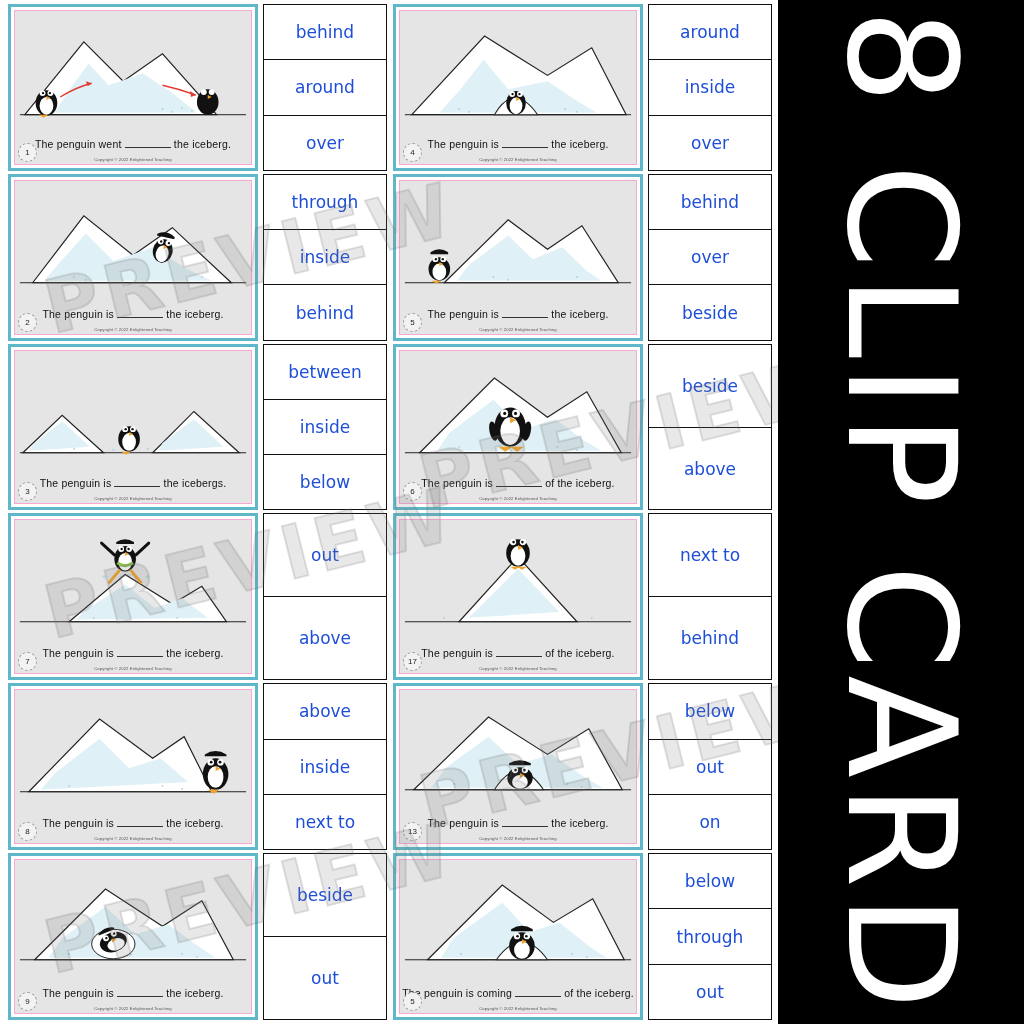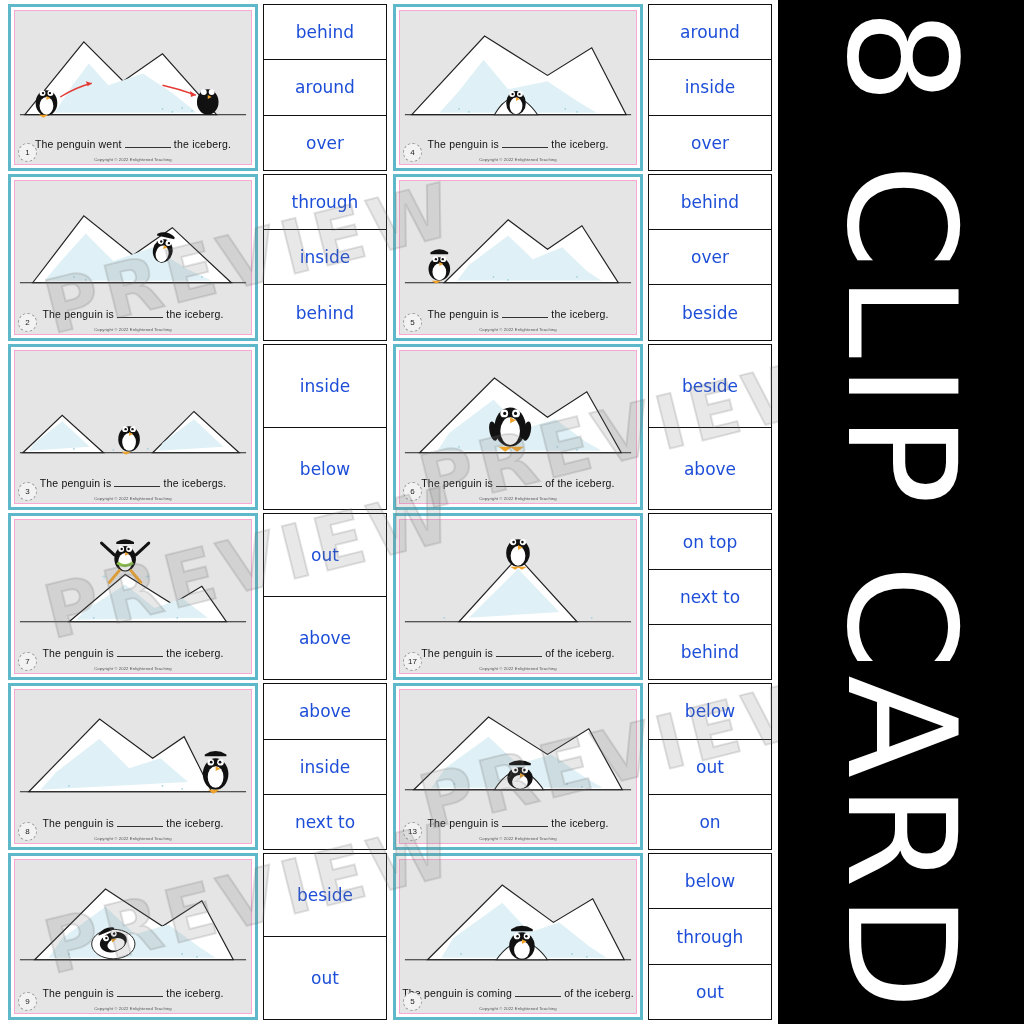--- a/index.html
+++ b/index.html
@@ -392,6 +392,7 @@
         </div>
       </div>
       <div class="answers">
+        <div class="answer">between</div>
         <div class="answer">inside</div>
         <div class="answer">below</div>
       </div>

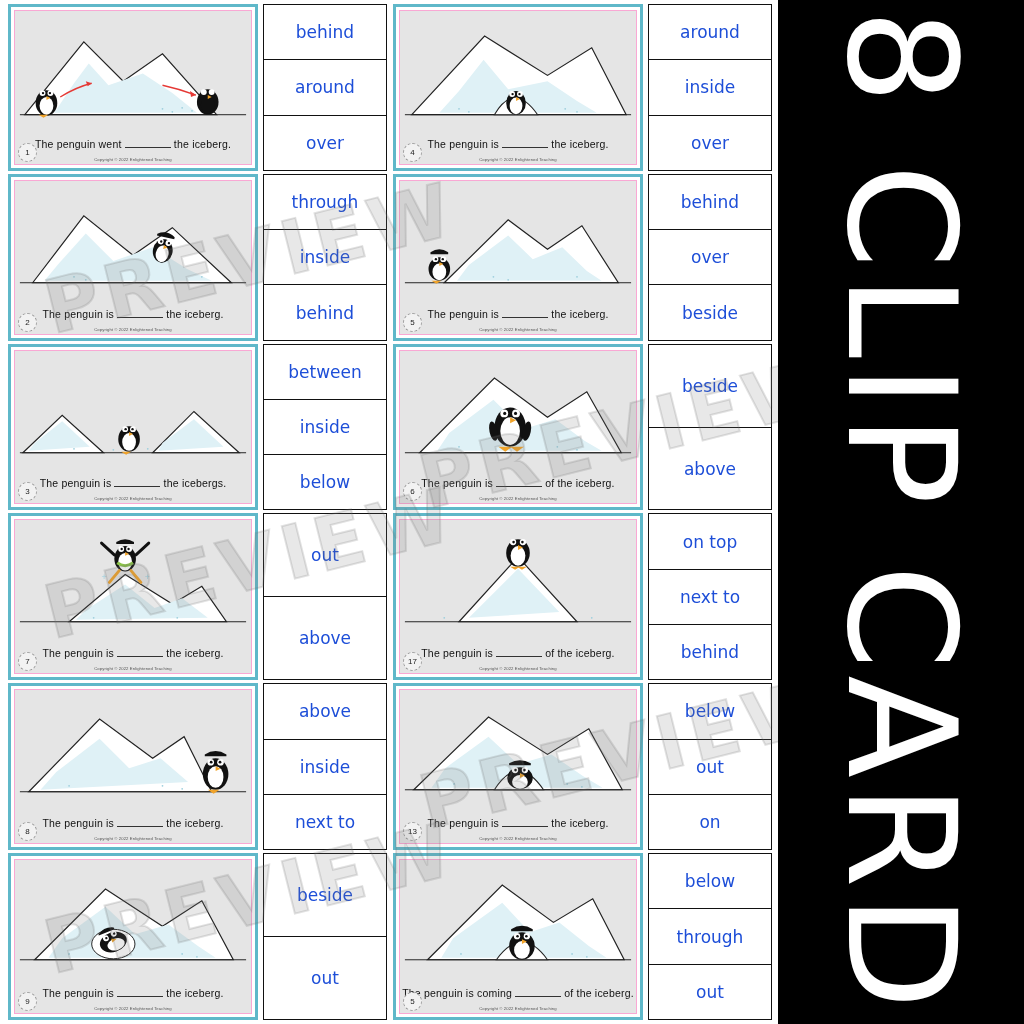--- a/index.html
+++ b/index.html
@@ -516,7 +516,6 @@
         </div>
       </div>
       <div class="answers">
-        <div class="answer">on top</div>
         <div class="answer">next to</div>
         <div class="answer">behind</div>
       </div>

